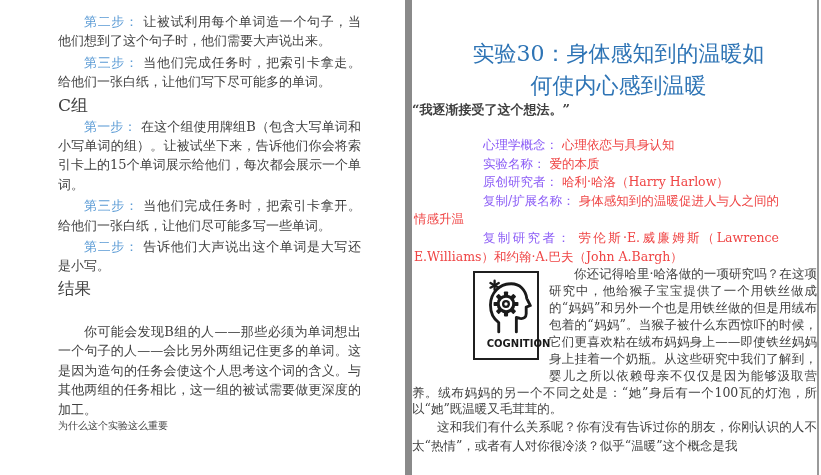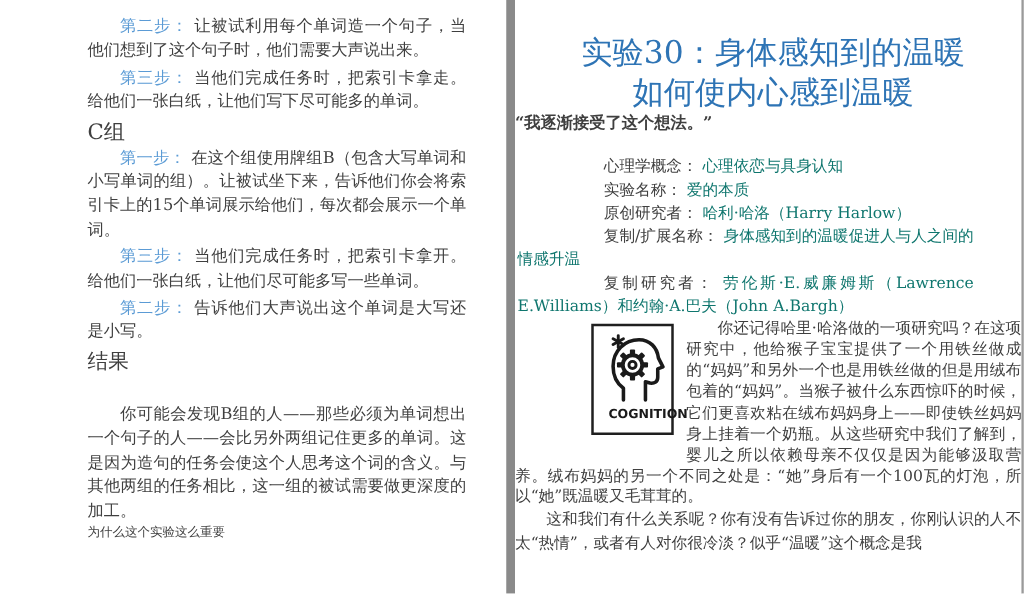--- a/index.html
+++ b/index.html
@@ -19,7 +19,7 @@
   
   .page-left {
     position: absolute;
-    left: 12px; top: 0;
+    left: 0; top: 0;
     width: 405px; height: 475px;
     background: #fff;
     box-sizing: border-box;

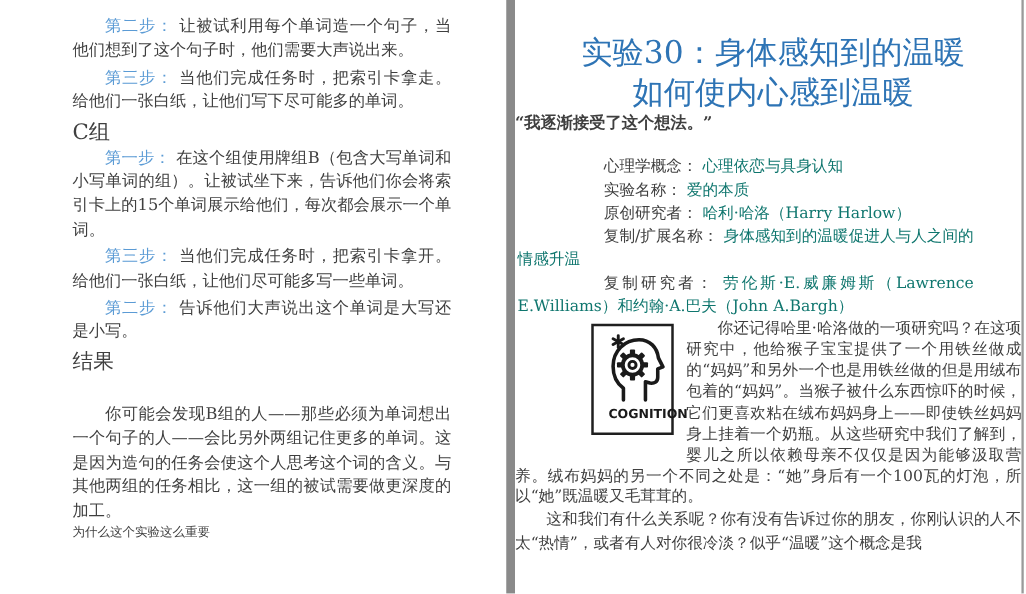--- a/index.html
+++ b/index.html
@@ -84,10 +84,10 @@
     overflow: hidden;
   }
   .rp-title {
-    margin: 26px 44px 0 52px;
+    margin: 38px 44px 0 52px;
     text-align: center;
     color: #2e74b5;
-    font-size: 25px;
+    font-size: 22px;
     line-height: 31.5px;
     font-weight: normal;
   }

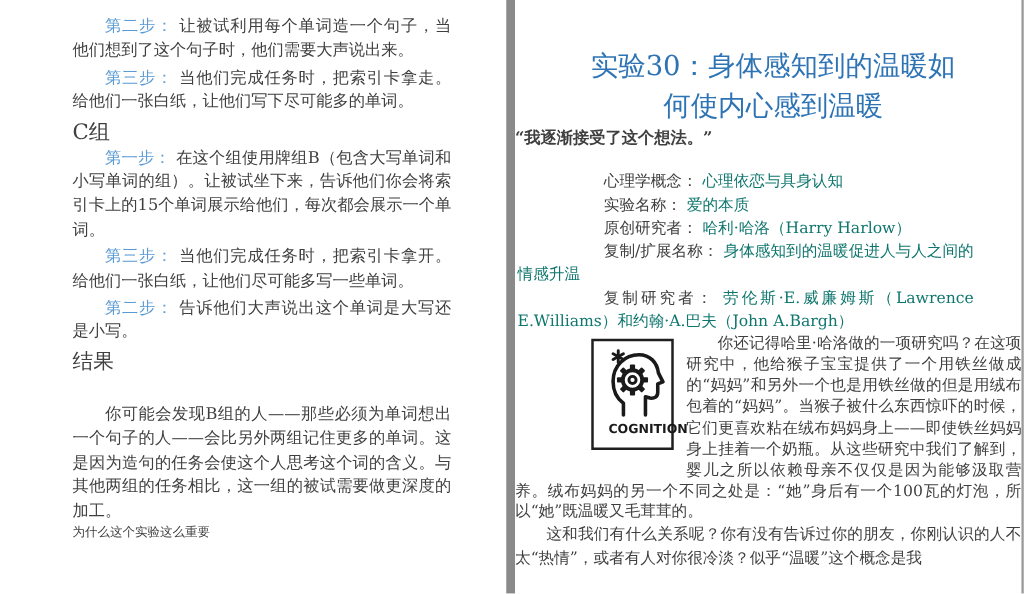--- a/index.html
+++ b/index.html
@@ -106,7 +106,7 @@
     text-indent: 69px;
     text-align: justify;
   }
-  .rp-meta-item .meta-label { color: #404040; }
+  .rp-meta-item .meta-label { color: #8b5cf6; }
   .rp-meta-item .meta-value { color: #0f766e; }
 
   .rp-body-1 {

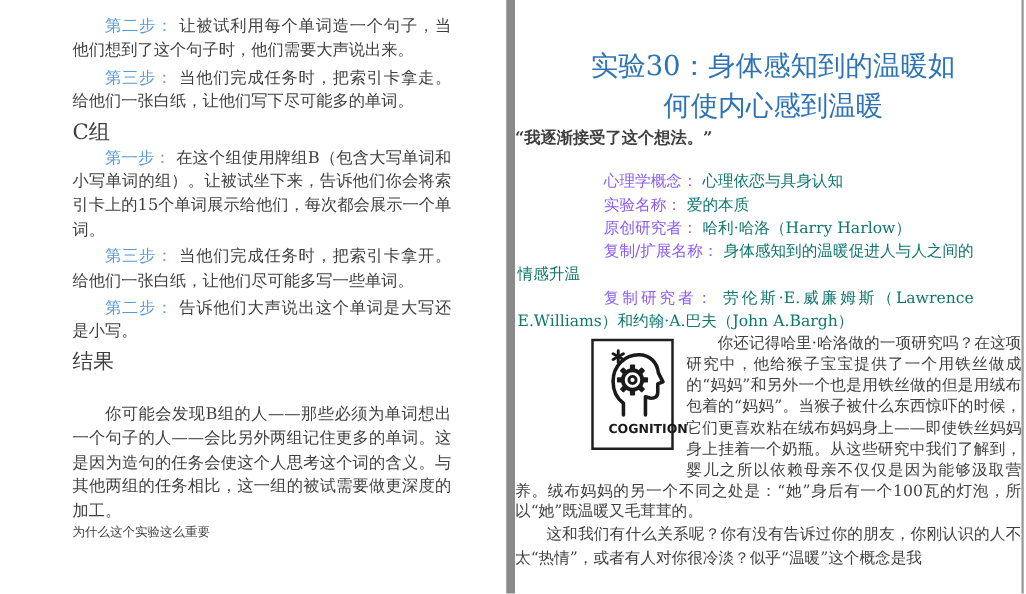--- a/index.html
+++ b/index.html
@@ -107,7 +107,7 @@
     text-align: justify;
   }
   .rp-meta-item .meta-label { color: #8b5cf6; }
-  .rp-meta-item .meta-value { color: #0f766e; }
+  .rp-meta-item .meta-value { color: #ef4444; }
 
   .rp-body-1 {
     margin: 3px 40px 0 2px;

